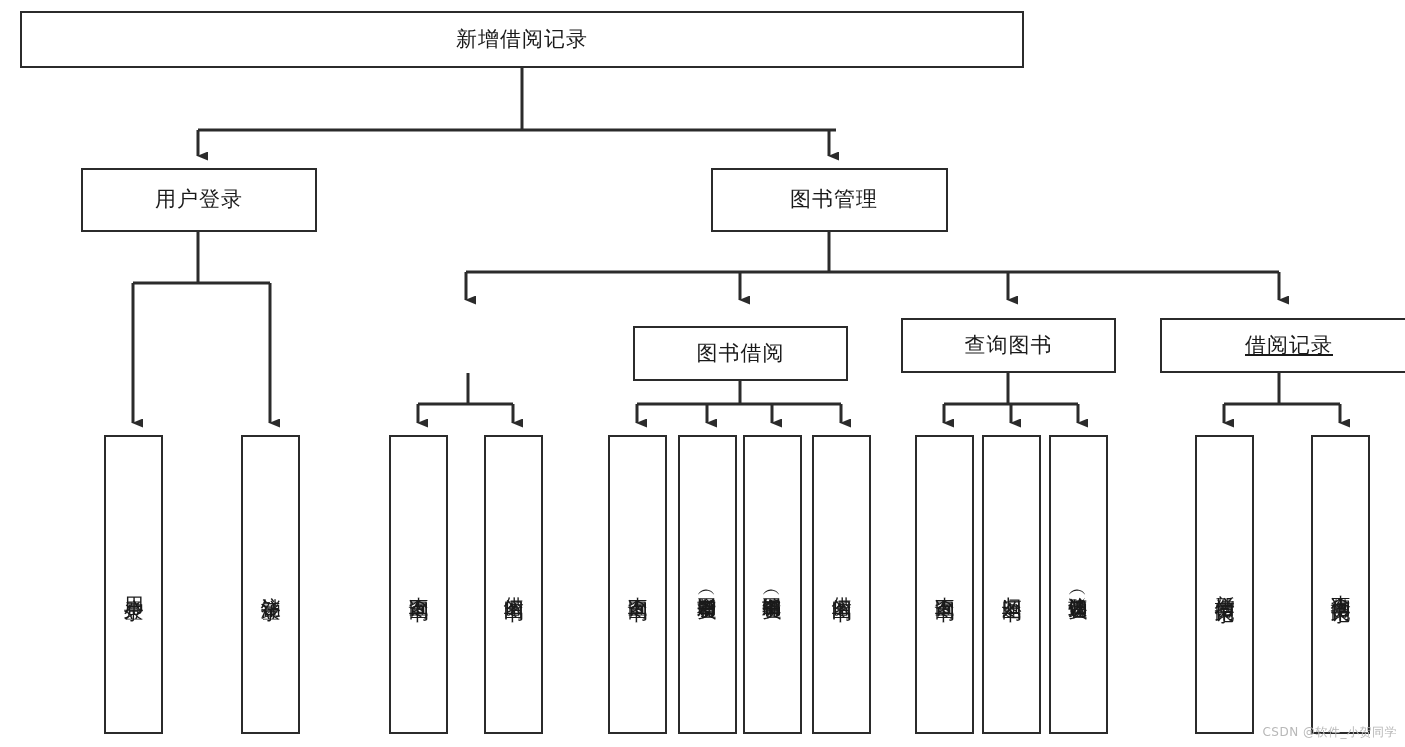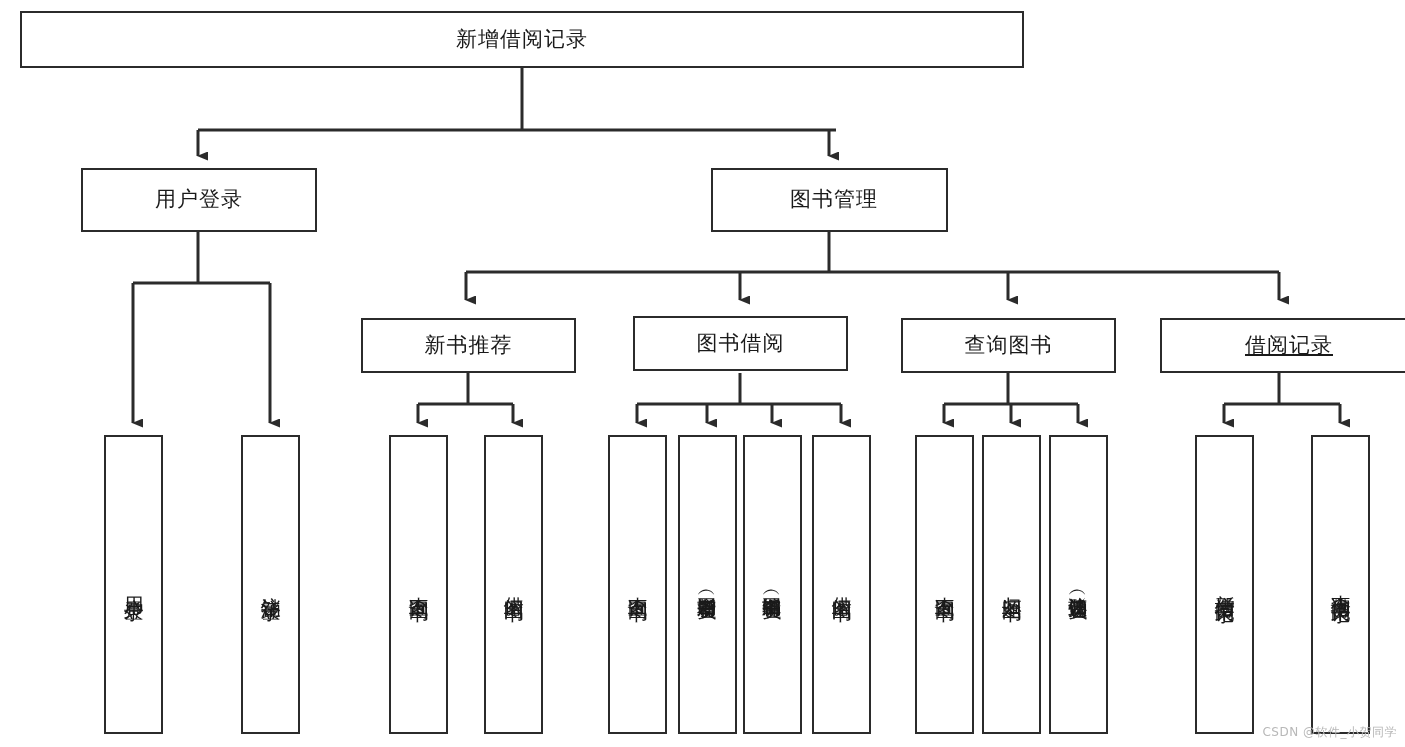--- a/index.html
+++ b/index.html
@@ -117,9 +117,6 @@
     <span>图书管理</span>
   </div>
 
-  <div class="node horiz" style="left:361px;top:318px;width:215px;height:55px;">
-    <span>新书推荐</span>
-  </div>
   <div class="node horiz" style="left:633px;top:316px;width:215px;height:55px;">
     <span>图书借阅</span>
   </div>

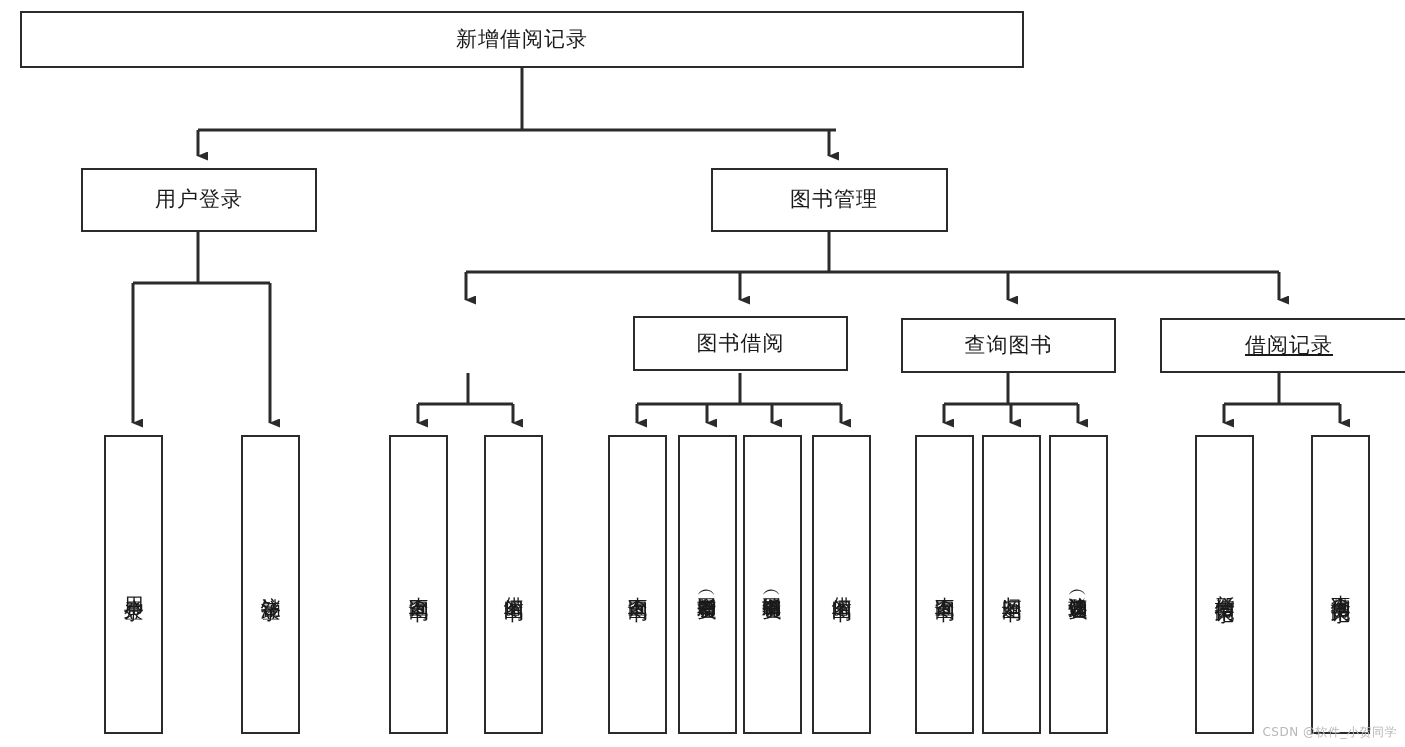--- a/index.html
+++ b/index.html
@@ -117,7 +117,7 @@
     <span>图书管理</span>
   </div>
 
-  <div class="node horiz" style="left:633px;top:316px;width:215px;height:55px;">
+  <div class="node horiz" style="left:633px;top:326px;width:215px;height:55px;">
     <span>图书借阅</span>
   </div>
   <div class="node horiz" style="left:901px;top:318px;width:215px;height:55px;">

